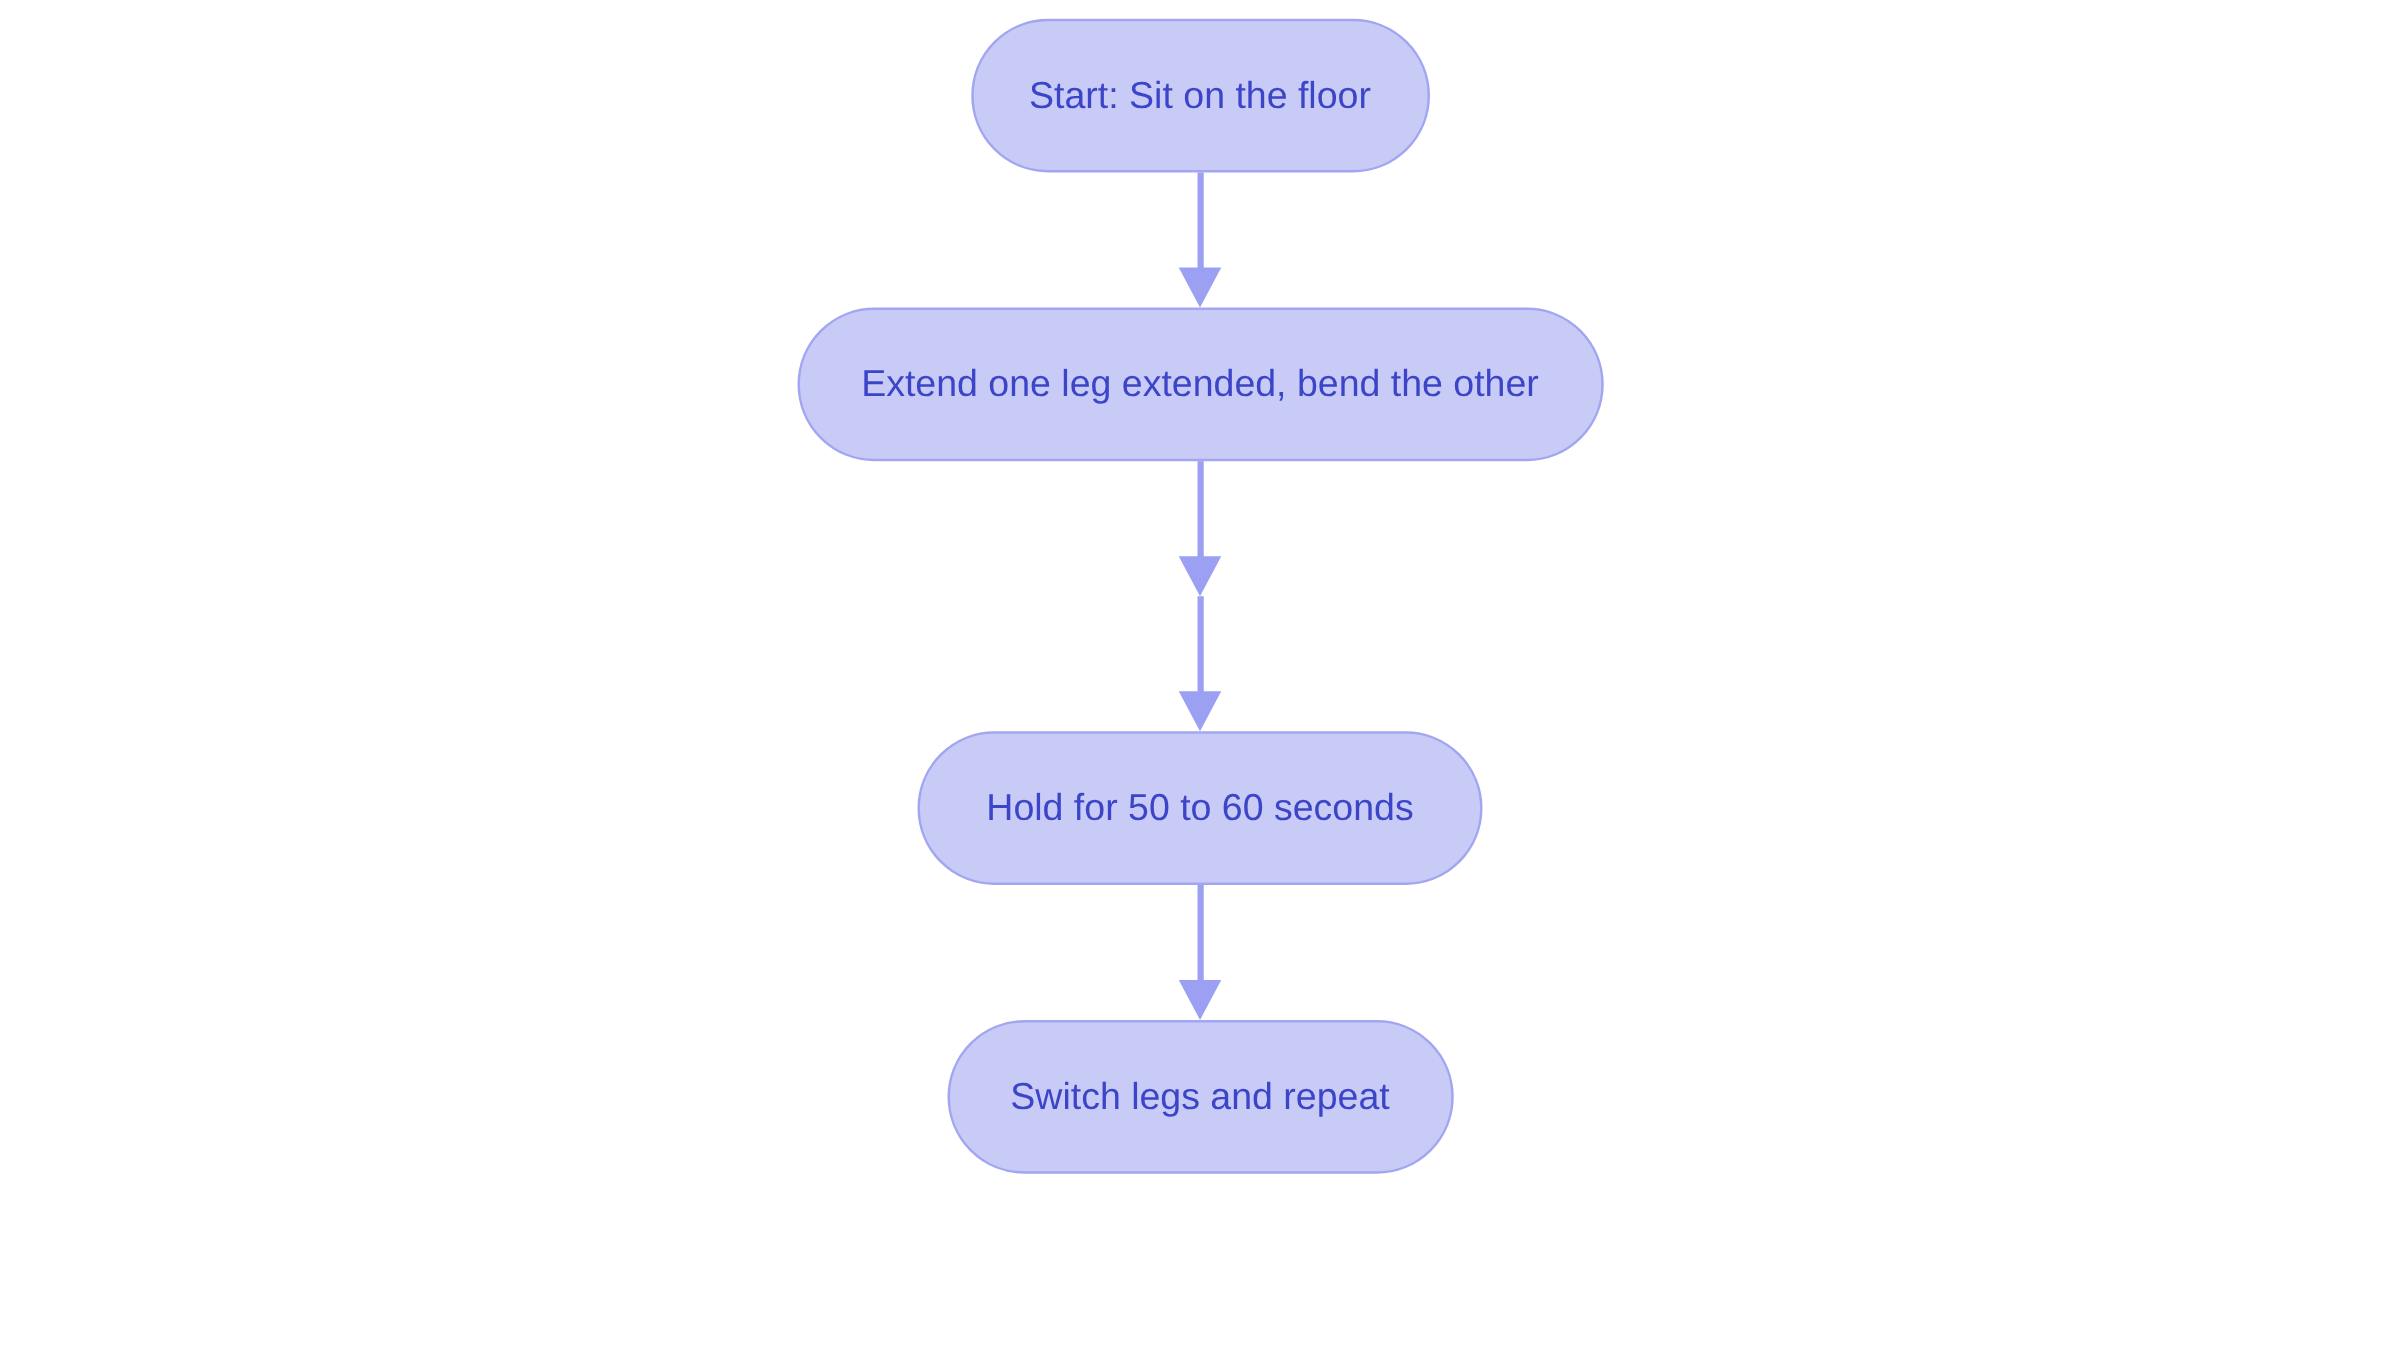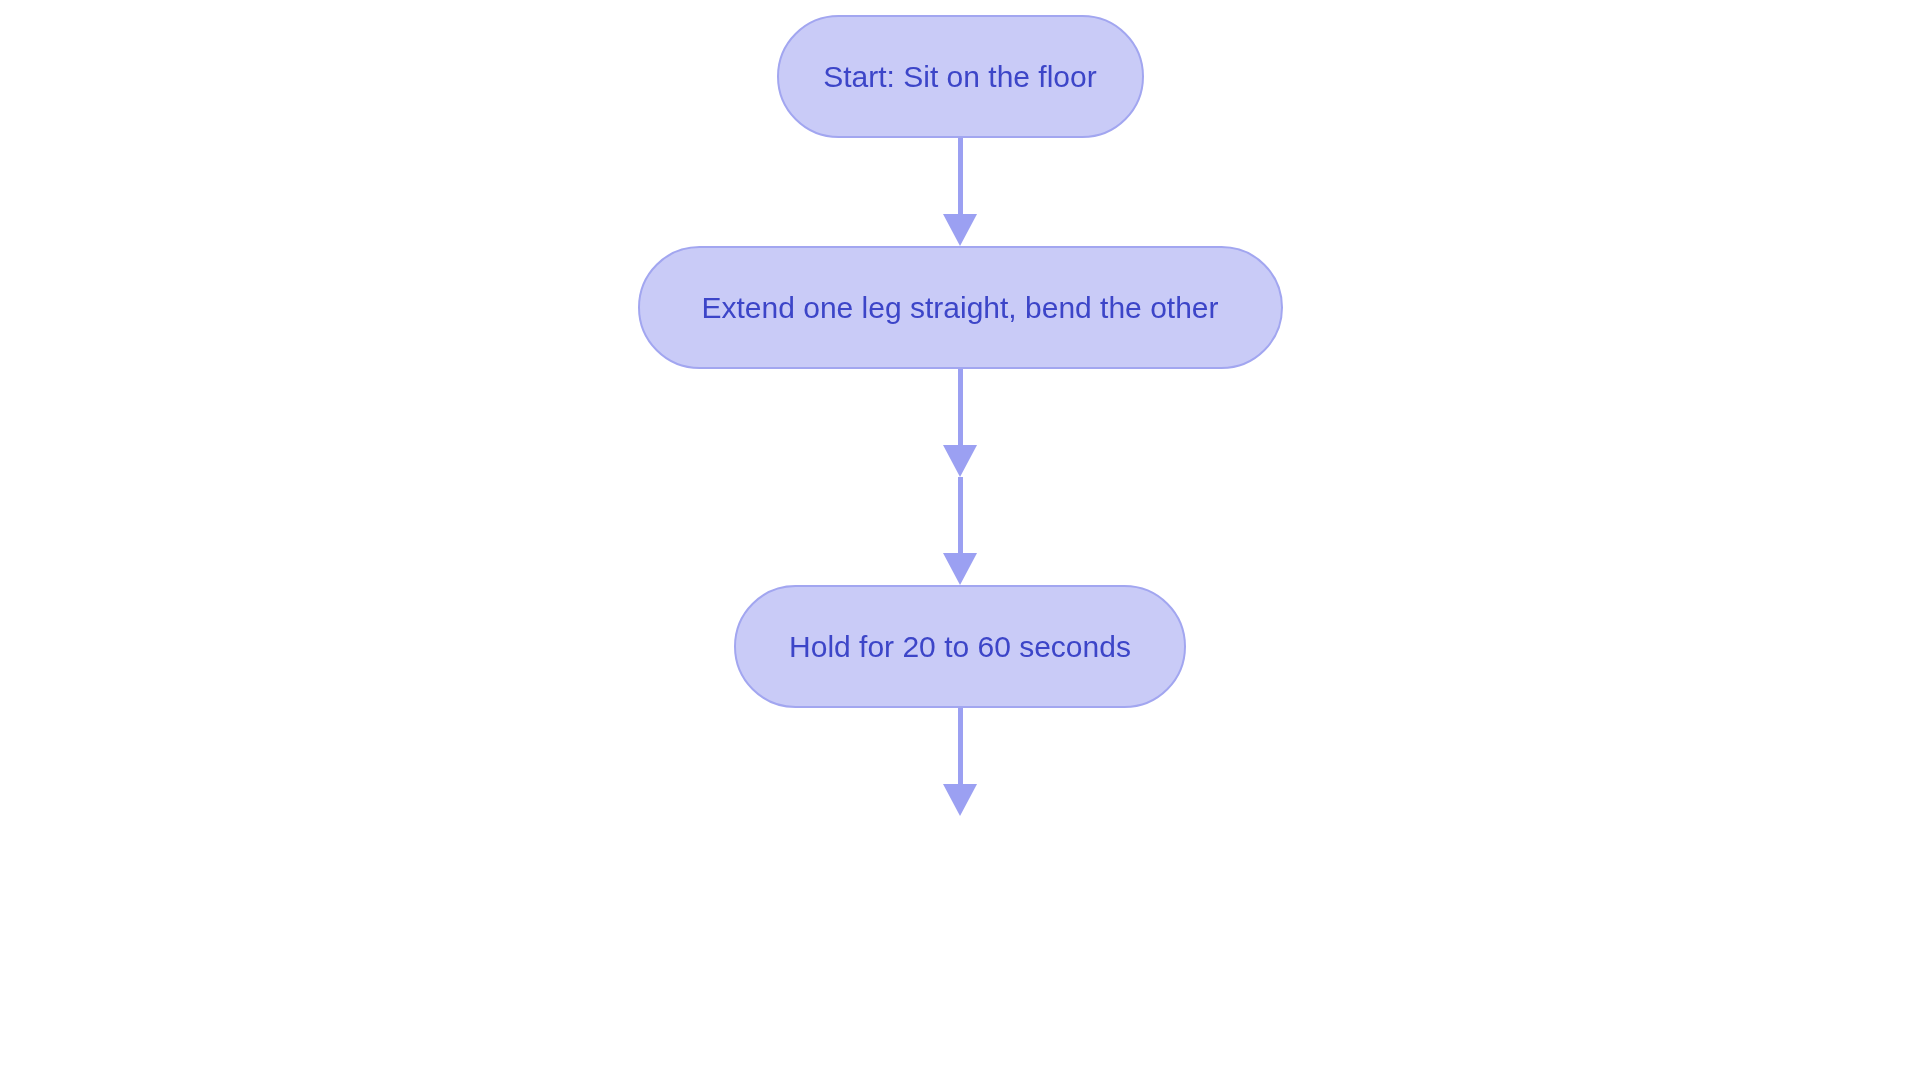--- a/index.html
+++ b/index.html
@@ -80,7 +80,7 @@
   </div>
 
   <div class="node node-w-1">
-    <span class="node-label">Extend one leg straight, bend the other</span>
+    <span class="node-label">Extend one leg extended, bend the other</span>
   </div>
 
   <div class="connector">

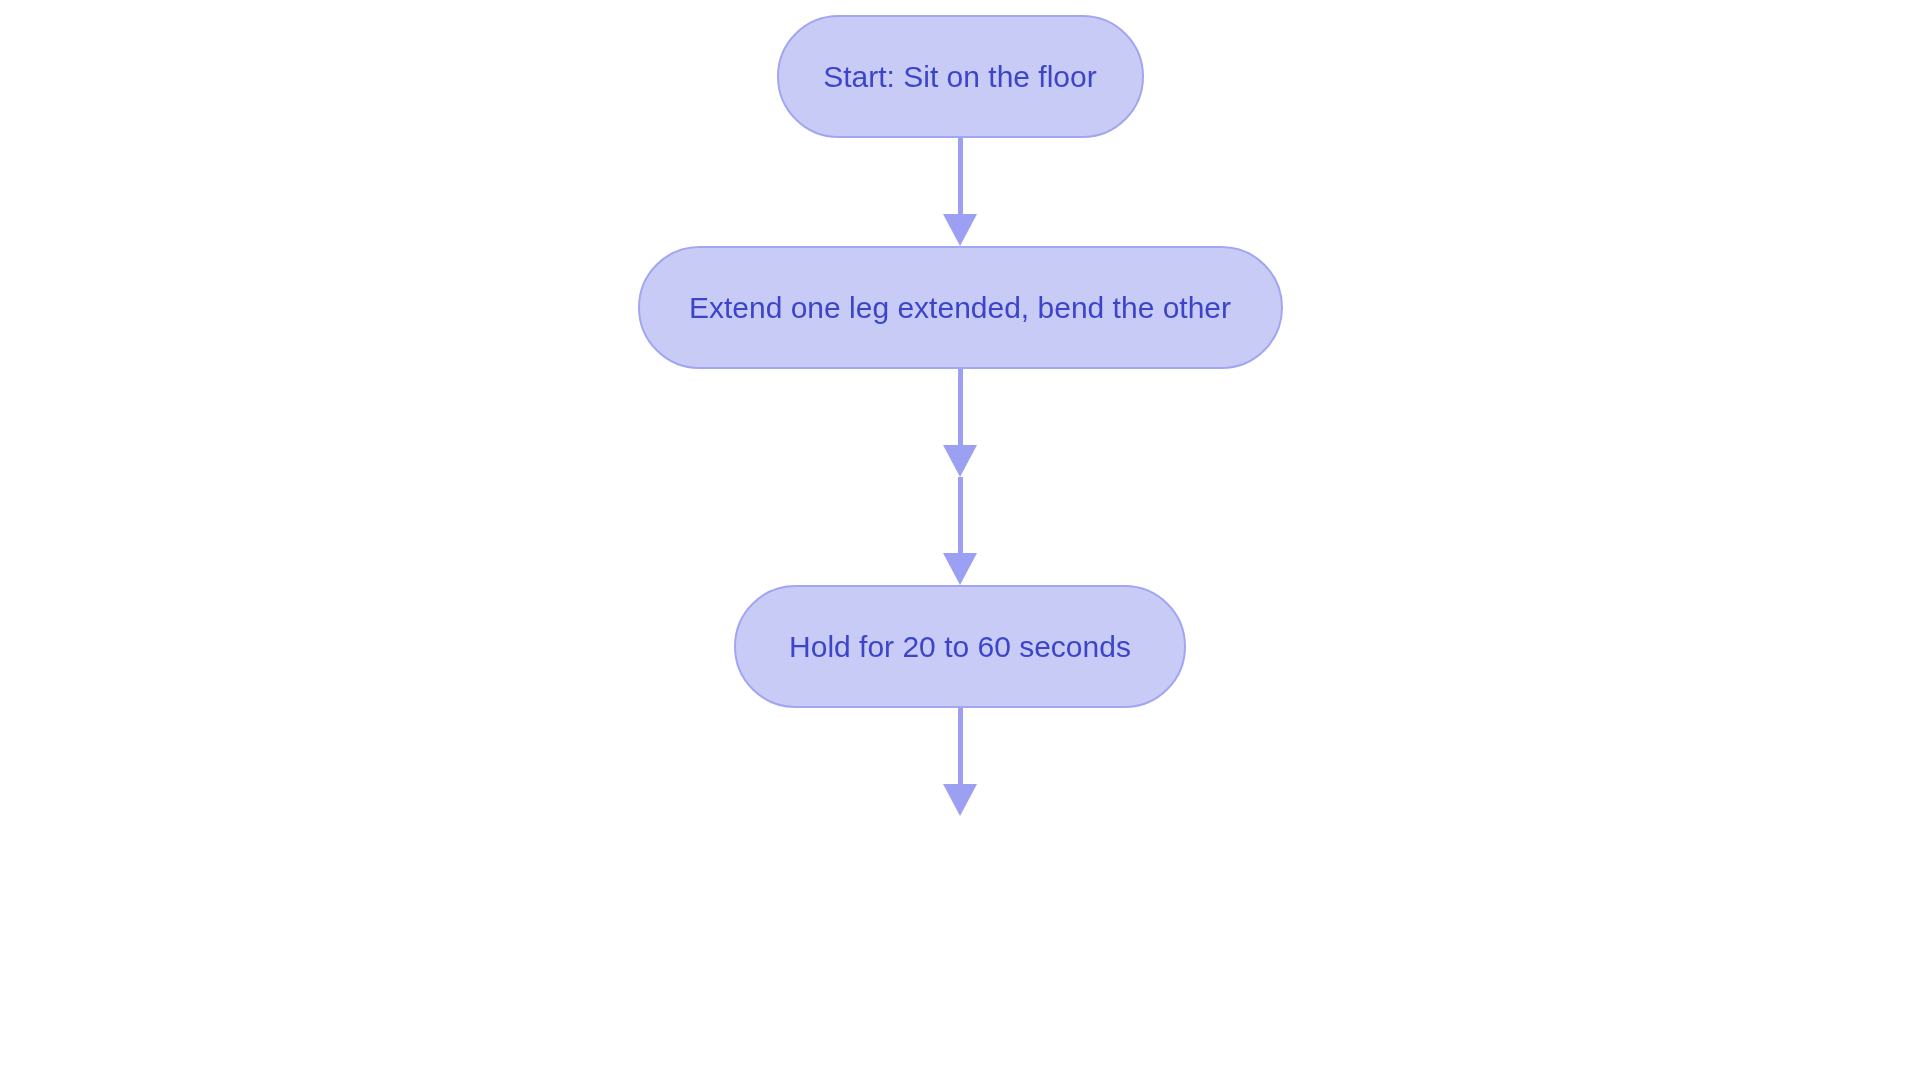--- a/index.html
+++ b/index.html
@@ -95,7 +95,7 @@
   </div>
 
   <div class="node node-w-3">
-    <span class="node-label">Hold for 20 to 60 seconds</span>
+    <span class="node-label">Hold for 50 to 60 seconds</span>
   </div>
 
   <div class="connector">

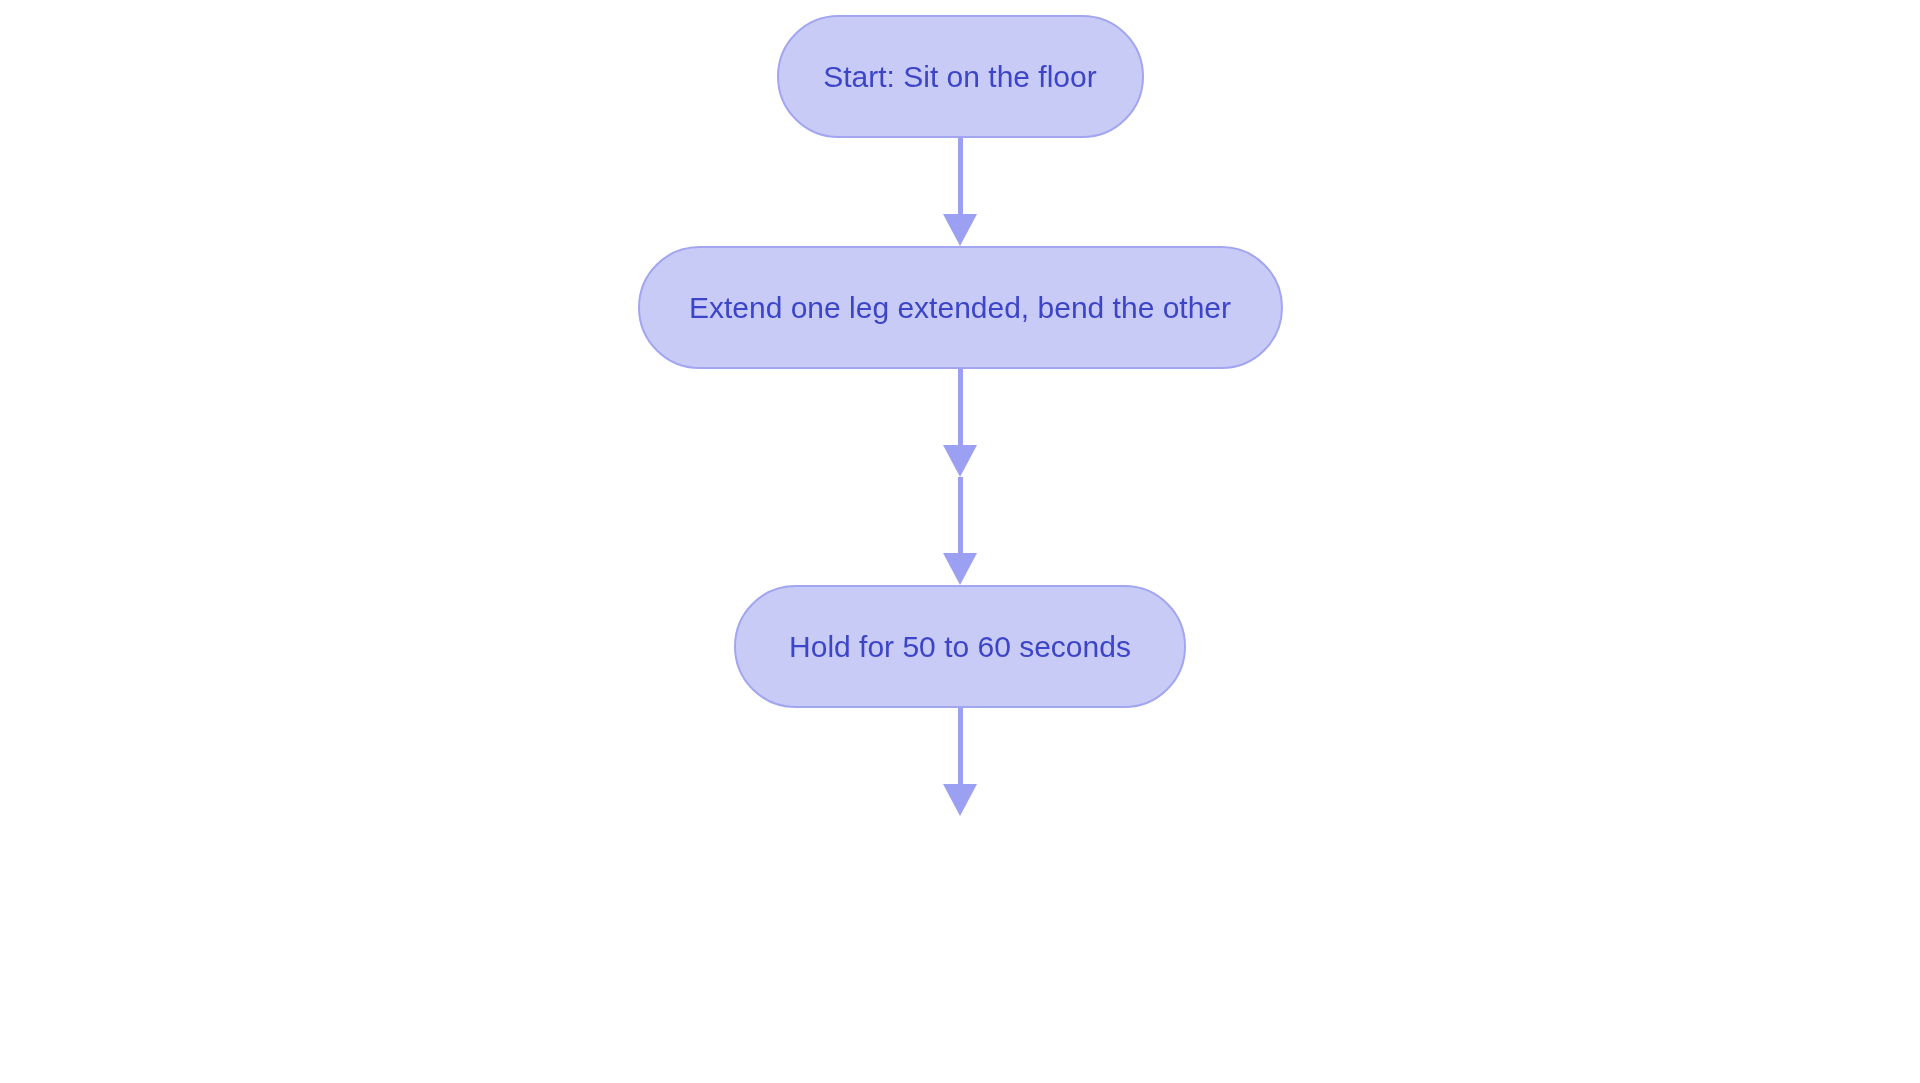--- a/index.html
+++ b/index.html
@@ -103,6 +103,9 @@
     <div class="connector-head"></div>
   </div>
 
+  <div class="node node-w-4">
+    <span class="node-label">Switch legs and repeat</span>
+  </div>
 
 </div>
 

